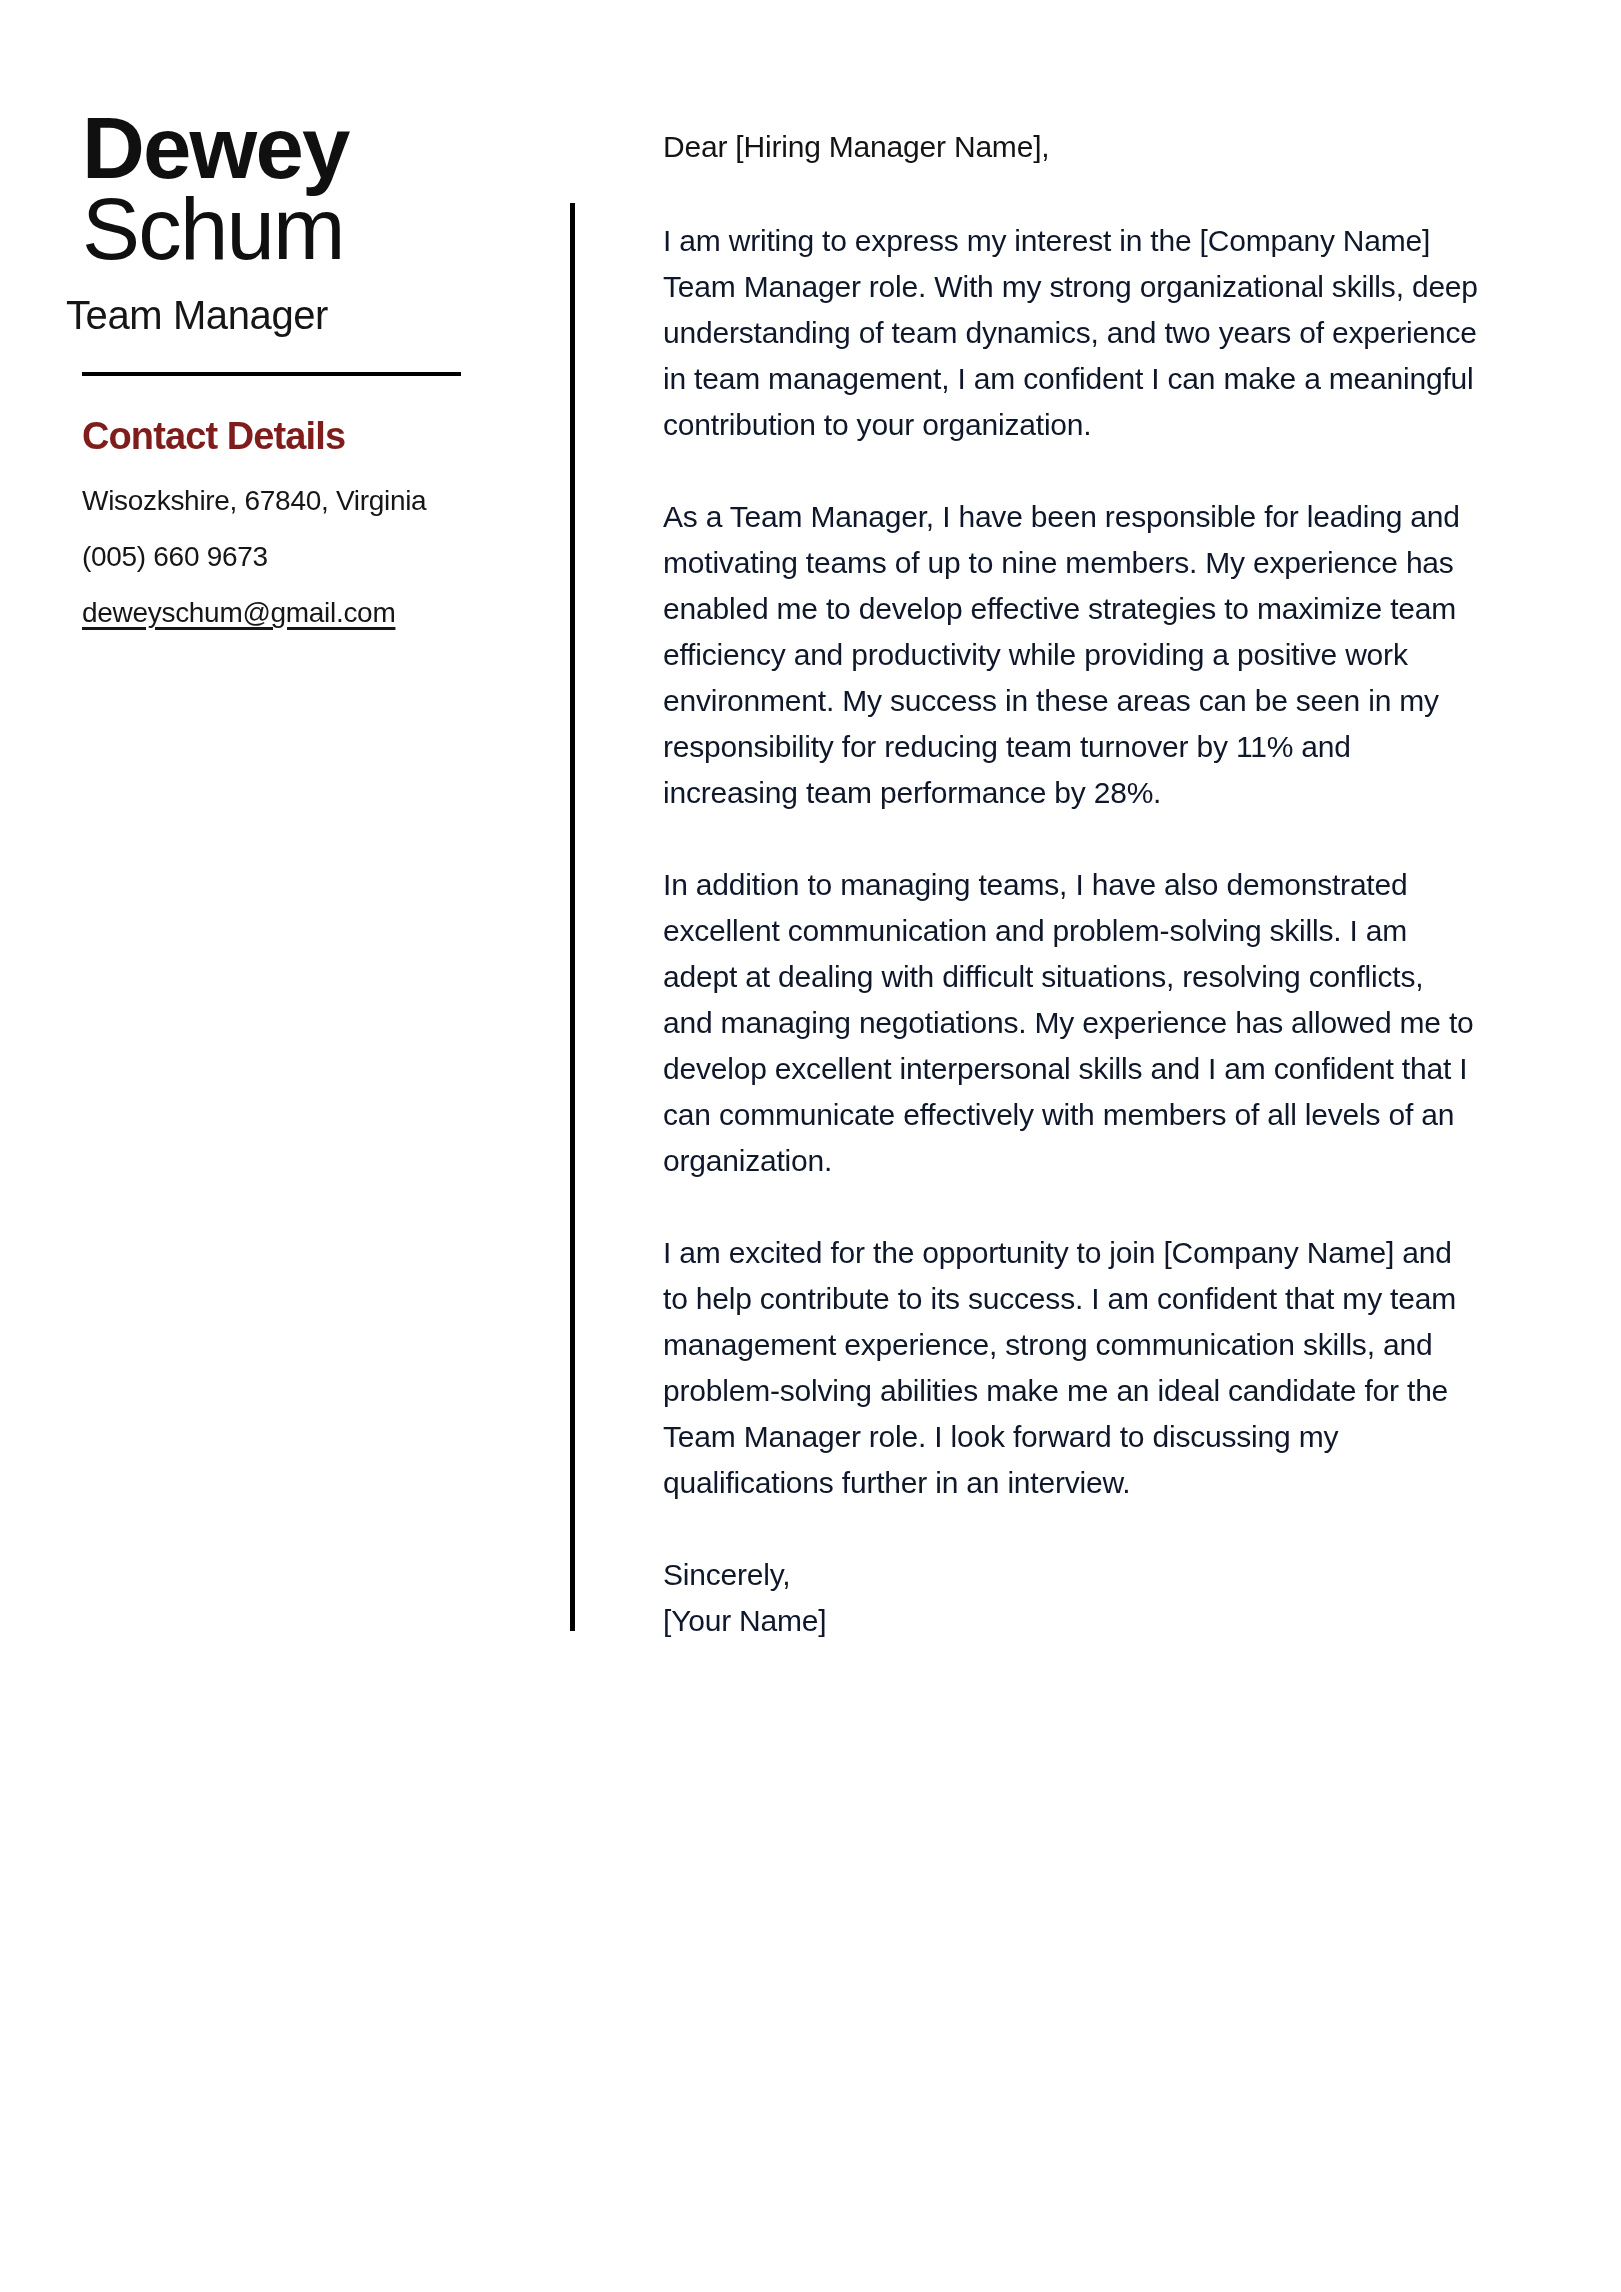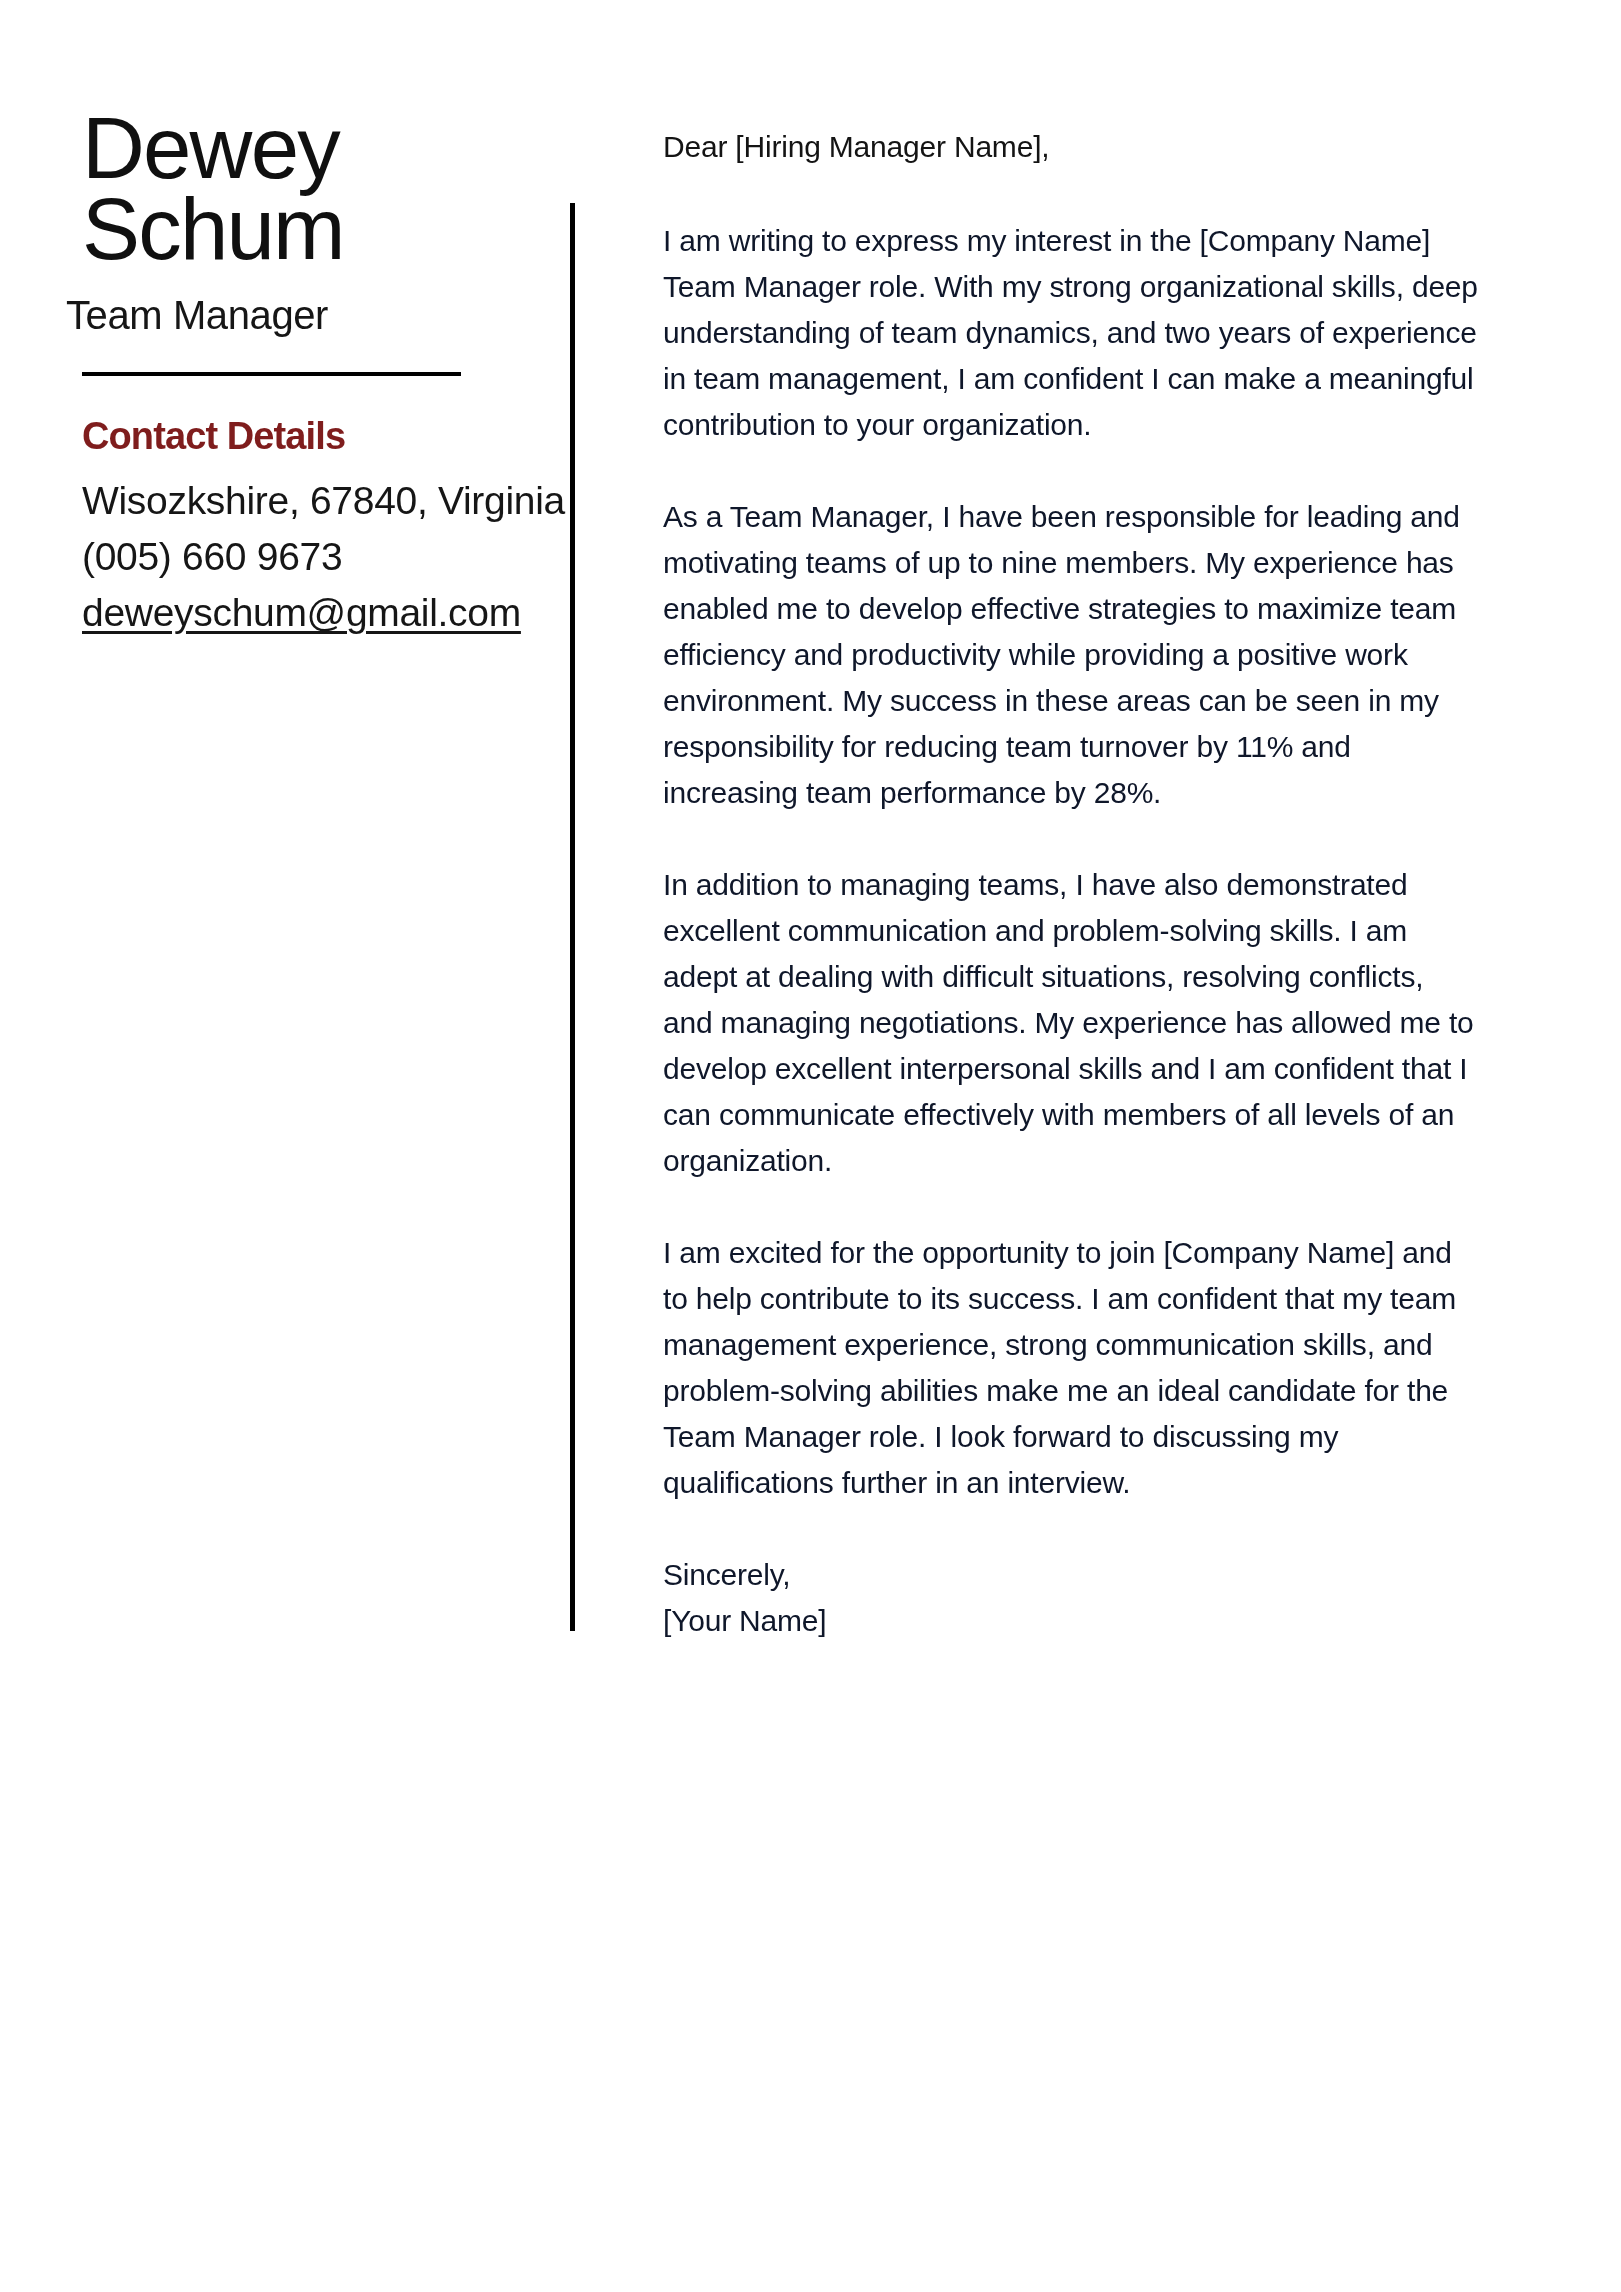--- a/index.html
+++ b/index.html
@@ -29,7 +29,7 @@
     font-weight: 400;
     color: #101010;
   }
-  .name .first { display: block; font-weight: 400; }
+  .name .first { display: block; font-weight: 700; }
   .name .last  { display: block; font-weight: 400; }
 
   .job-title {

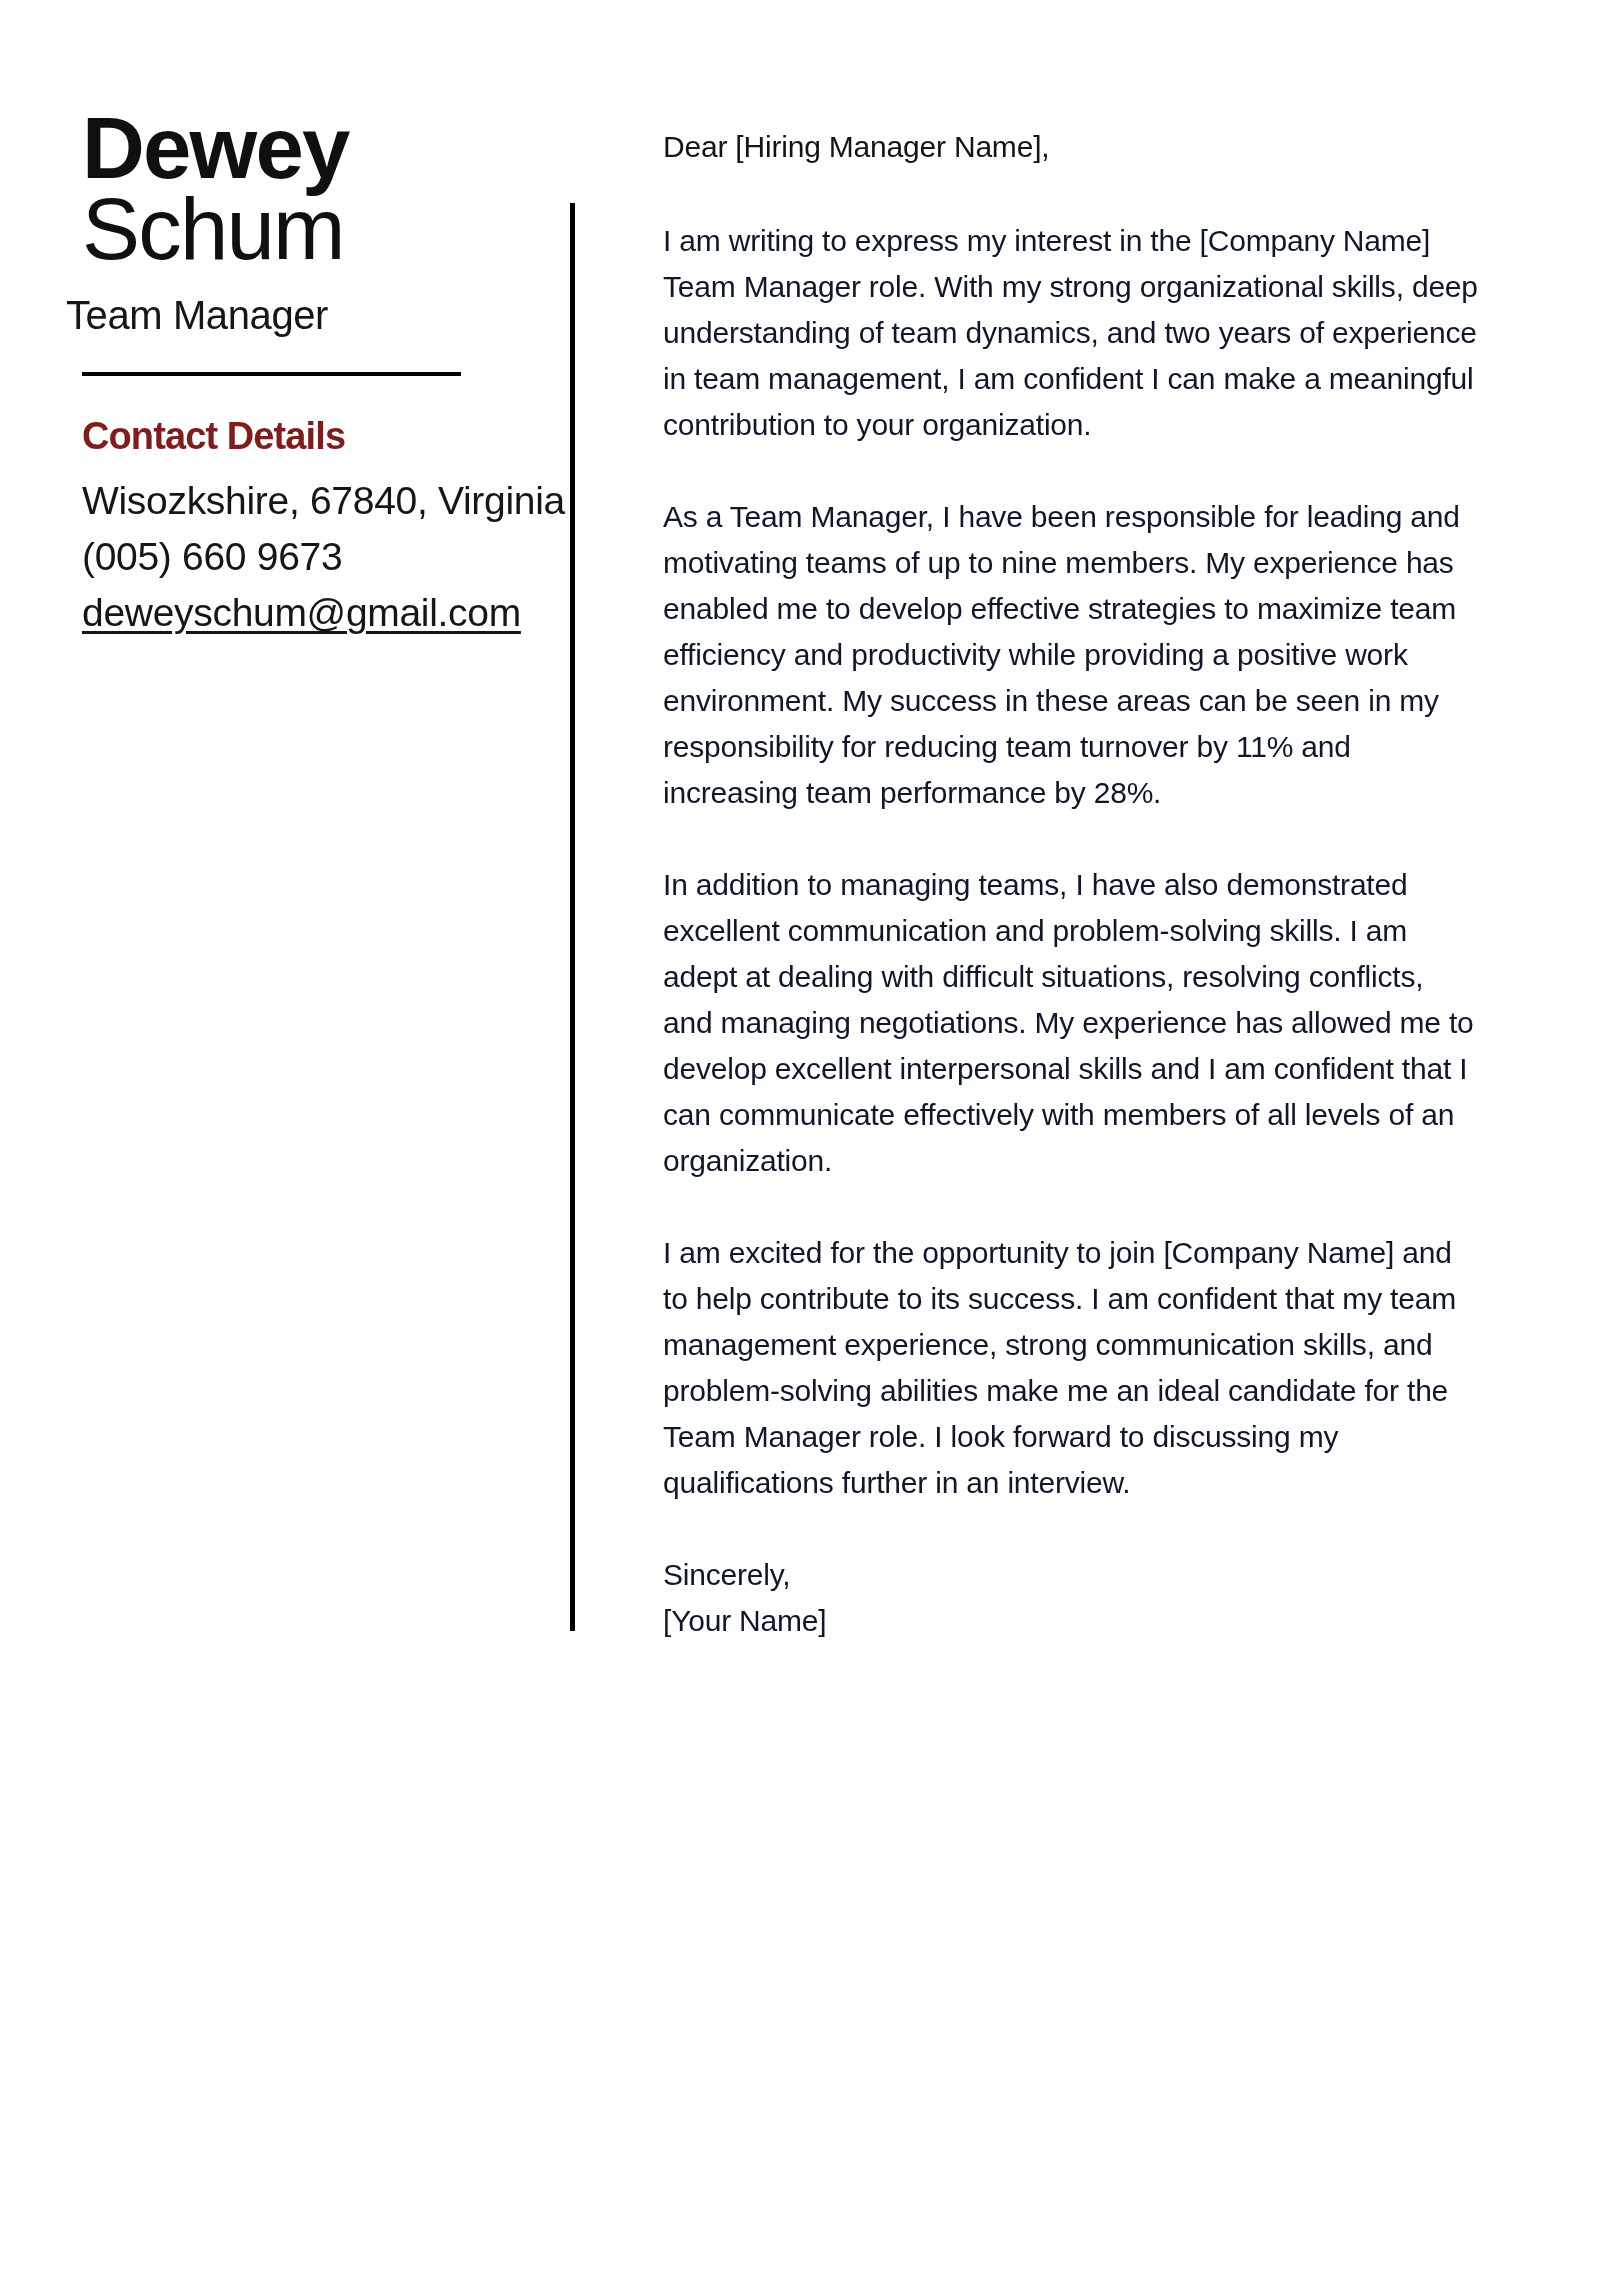--- a/index.html
+++ b/index.html
@@ -67,7 +67,7 @@
     position: absolute;
     left: 82px;
     top: 473px;
-    font-size: 39px;
+    font-size: 28px;
     line-height: 56px;
     letter-spacing: -0.3px;
     color: #161616;

